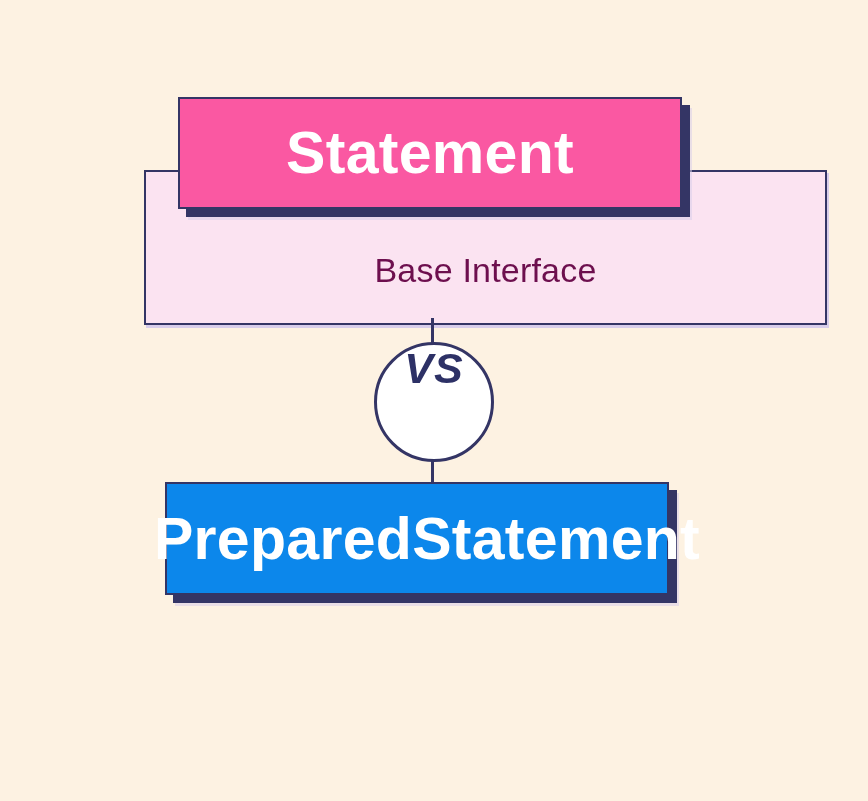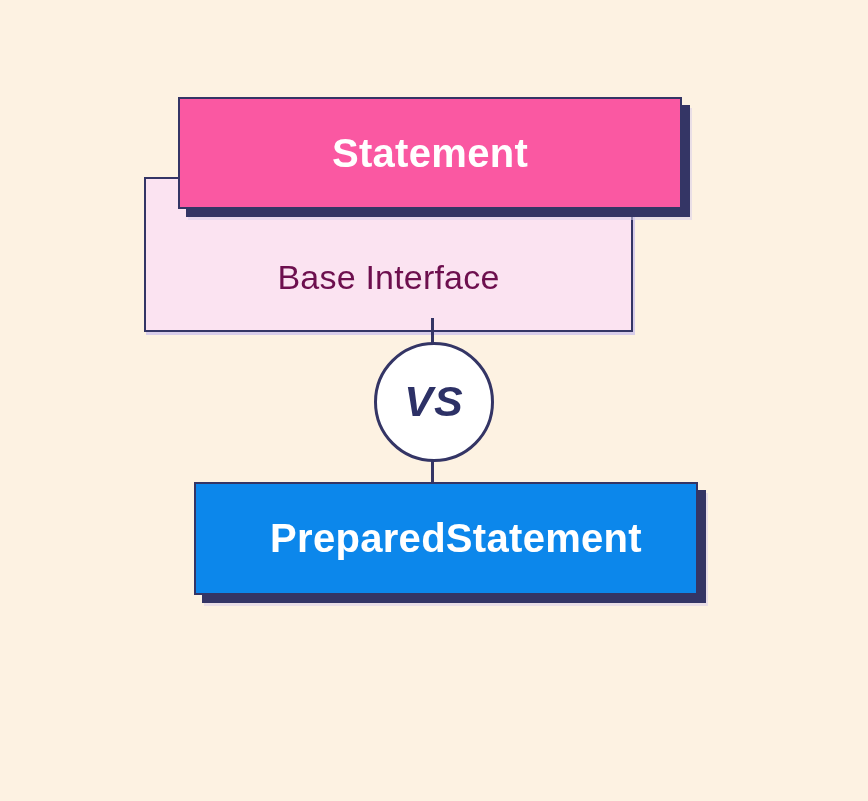--- a/index.html
+++ b/index.html
@@ -65,7 +65,7 @@
   }
   .title{
     color:#FFFFFF;
-    font-size:40px;
+    font-size:59px;
     font-weight:bold;
     letter-spacing:.3px;
   }

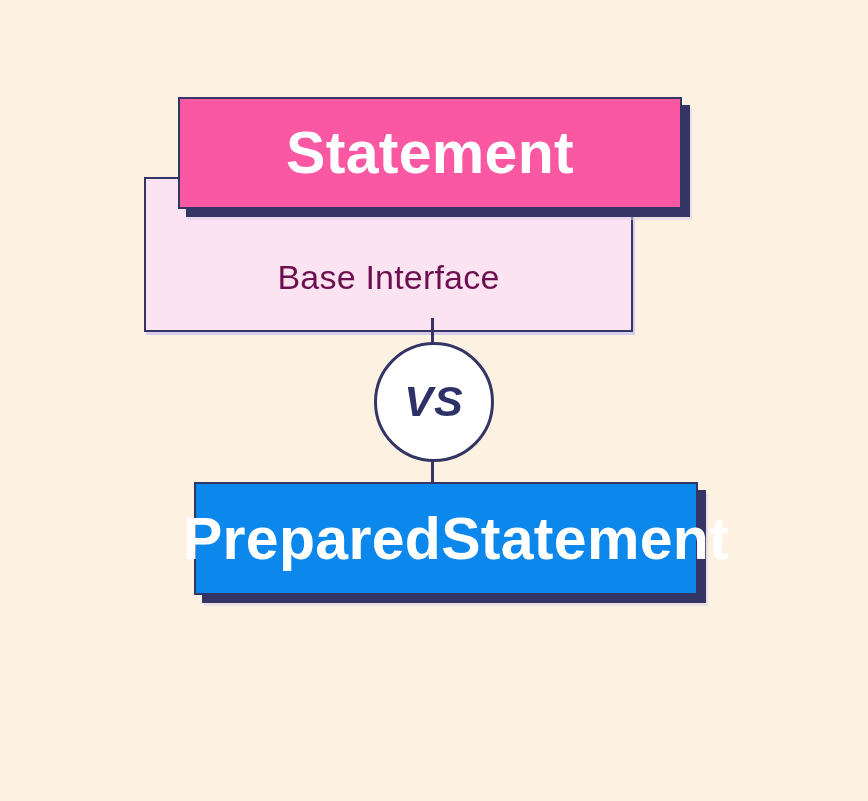--- a/index.html
+++ b/index.html
@@ -33,7 +33,7 @@
     box-shadow:2px 3px 0 var(--lavender);
   }
   .panel.pink-light{
-    left:144px;top:177px;width:489px;height:155px;
+    left:144px;top:170px;width:683px;height:155px;
     background:var(--pink-light);
   }
   .panel.blue-light{

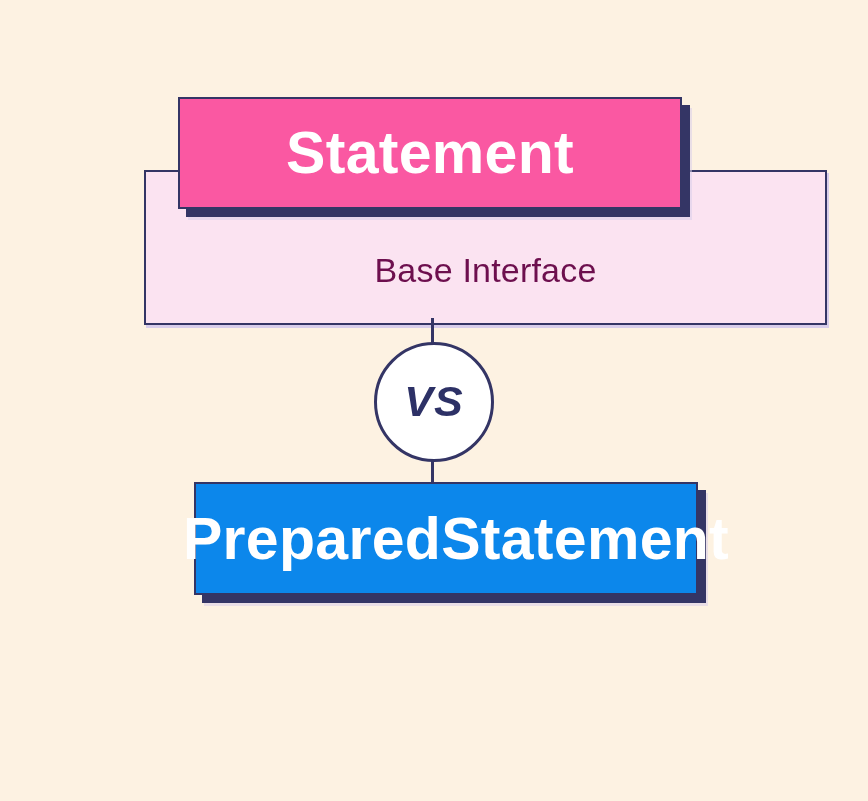--- a/index.html
+++ b/index.html
@@ -82,7 +82,7 @@
     border-radius:50%;
     border:3px solid var(--navy);
     background:var(--circle-fill);
-    display:flex;align-items:center;justify-content:center;
+    display:flex;justify-content:center;
   }
   .vs-text{
     color:var(--vs-text);

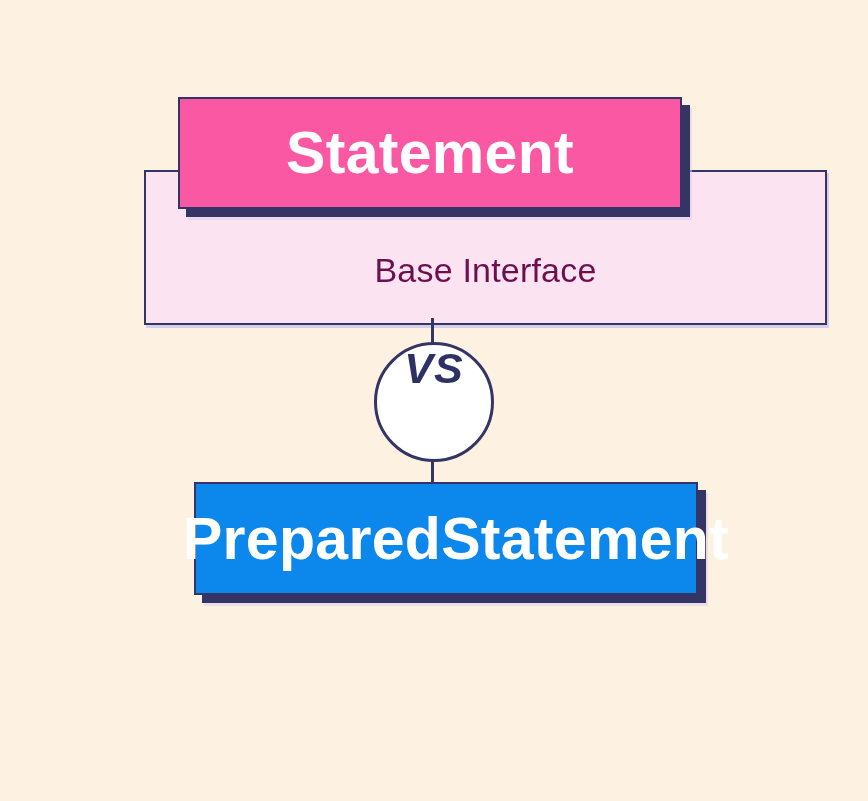--- a/index.html
+++ b/index.html
@@ -59,7 +59,7 @@
     background:var(--pink);
   }
   .header-box.blue{
-    left:194px;top:482px;width:504px;height:113px;
+    left:165px;top:482px;width:504px;height:113px;
     background:var(--blue);
     padding-left:20px;
   }

